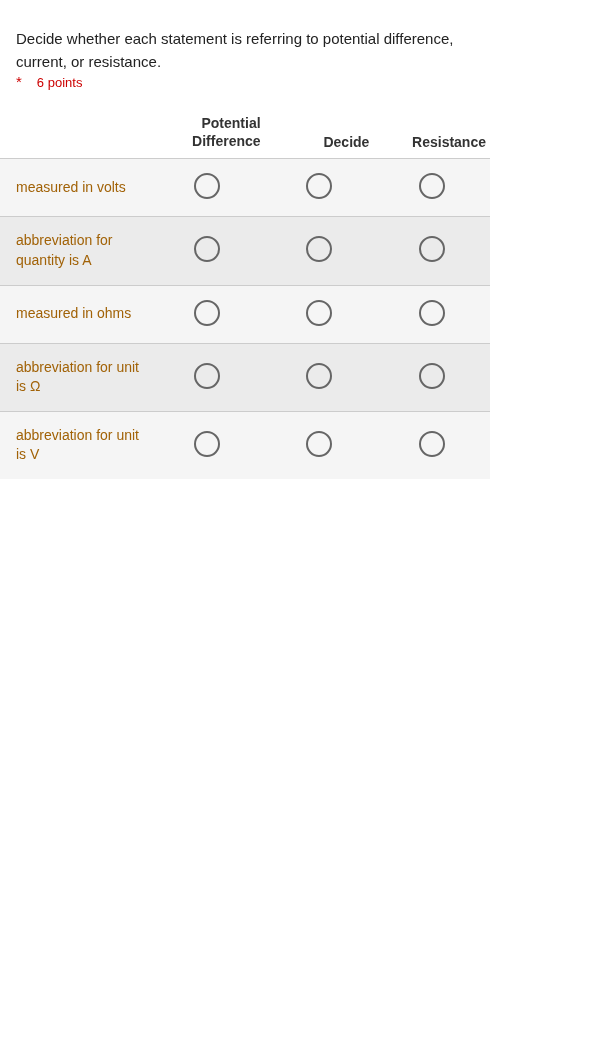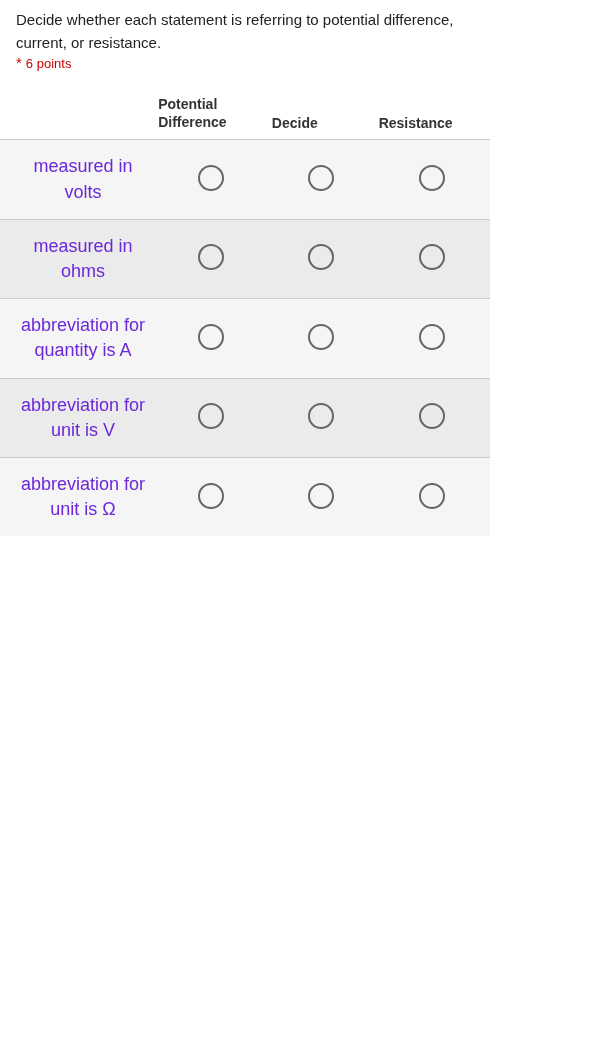--- a/index.html
+++ b/index.html
@@ -19,7 +19,7 @@
 
     .page-container {
       width: 490px;
-      padding: 9px 0 0 0;
+      padding: 28px 0 0 0;
     }
 
     .question-header {

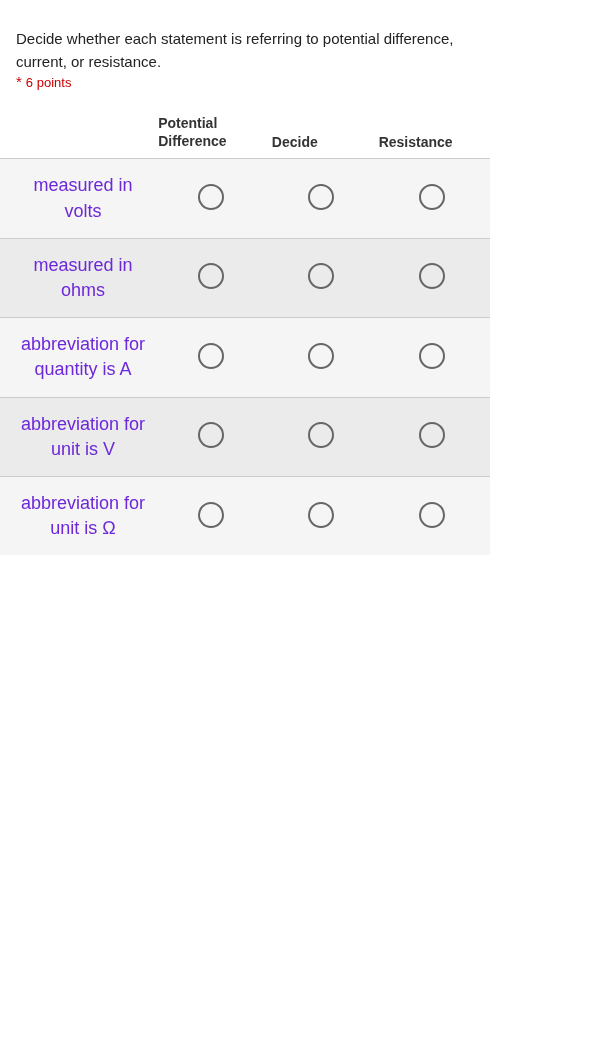--- a/index.html
+++ b/index.html
@@ -38,7 +38,7 @@
     .points-label {
       color: #c00;
       font-size: 13px;
-      margin-left: 0;
+      margin-left: 11px;
       white-space: nowrap;
     }
 

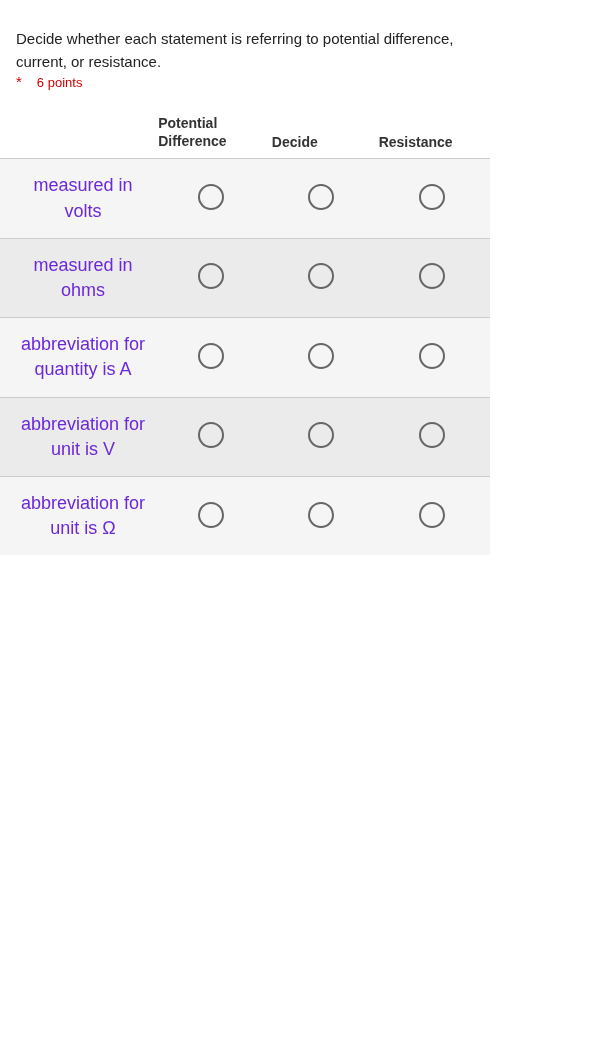--- a/index.html
+++ b/index.html
@@ -65,7 +65,7 @@
       font-weight: 600;
       font-size: 14px;
       color: #333;
-      text-align: left;
+      text-align: right;
       padding: 8px 4px 8px 4px;
       vertical-align: bottom;
     }

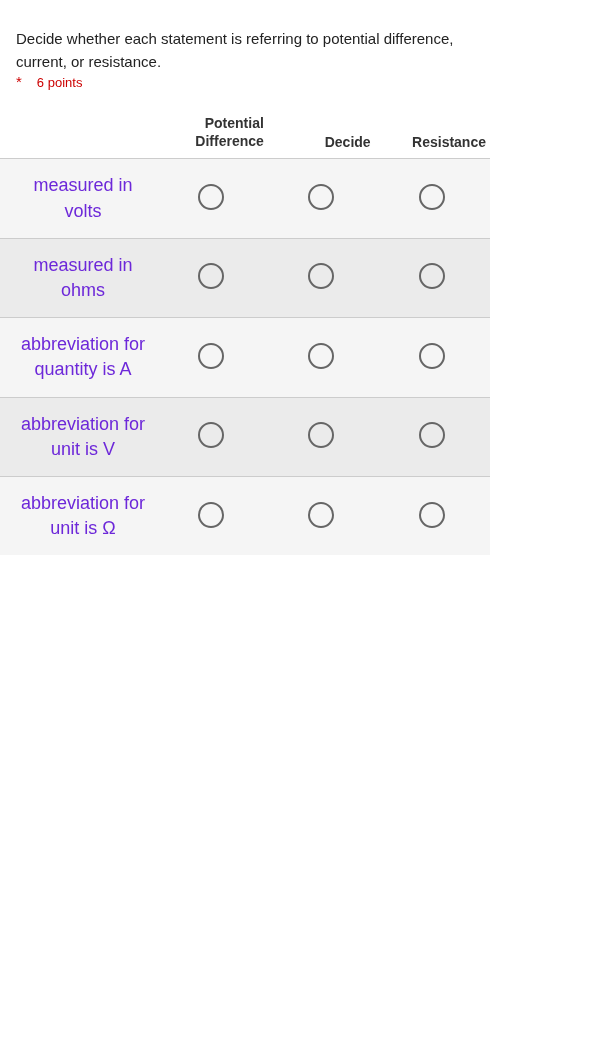--- a/index.html
+++ b/index.html
@@ -99,10 +99,10 @@
     }
 
     .grid-table tbody tr td.row-label {
-      text-align: center;
+      text-align: left;
       padding-left: 16px;
-      font-size: 18px;
-      color: #6d28d9;
+      font-size: 14px;
+      color: #a16207;
       line-height: 1.4;
       vertical-align: middle;
     }

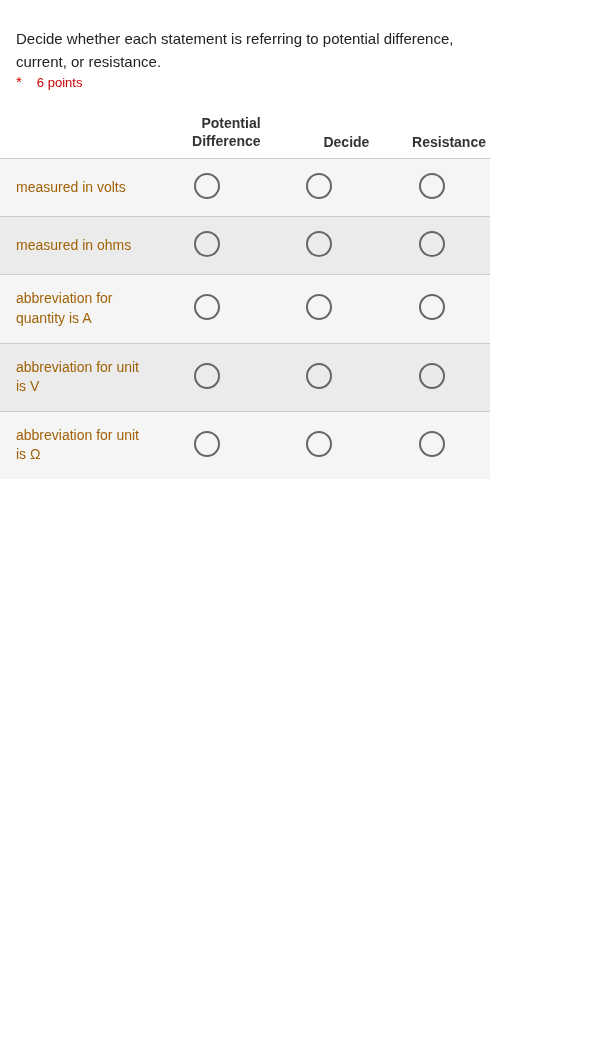--- a/index.html
+++ b/index.html
@@ -169,18 +169,18 @@
           <td><input type="radio" name="row1" class="radio-btn" style=""></td>
         </tr>
         <tr>
+          <td class="row-label">abbreviation for quantity is A</td>
+          <td><input type="radio" name="row3" class="radio-btn" style=""></td>
+          <td><input type="radio" name="row3" class="radio-btn" style=""></td>
+          <td><input type="radio" name="row3" class="radio-btn" style=""></td>
+        </tr>
+        <tr>
           <td class="row-label">measured in ohms</td>
           <td><input type="radio" name="row4" class="radio-btn" style=""></td>
           <td><input type="radio" name="row4" class="radio-btn" style=""></td>
           <td><input type="radio" name="row4" class="radio-btn" style=""></td>
         </tr>
         <tr>
-          <td class="row-label">abbreviation for quantity is A</td>
-          <td><input type="radio" name="row3" class="radio-btn" style=""></td>
-          <td><input type="radio" name="row3" class="radio-btn" style=""></td>
-          <td><input type="radio" name="row3" class="radio-btn" style=""></td>
-        </tr>
-        <tr>
           <td class="row-label">abbreviation for unit is V</td>
           <td><input type="radio" name="row5" class="radio-btn" style=""></td>
           <td><input type="radio" name="row5" class="radio-btn" style=""></td>

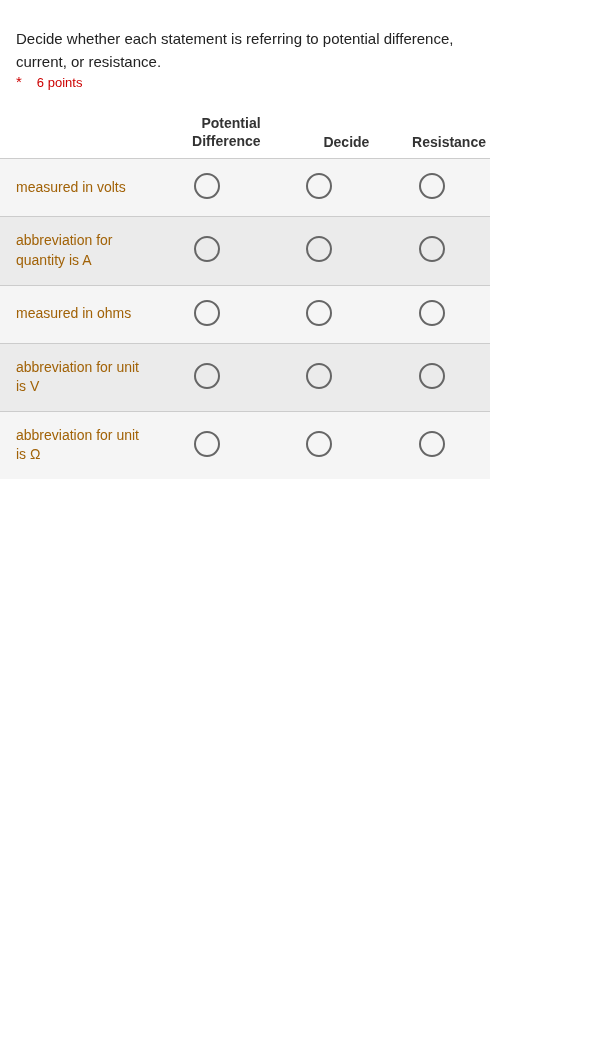--- a/index.html
+++ b/index.html
@@ -181,17 +181,17 @@
           <td><input type="radio" name="row4" class="radio-btn" style=""></td>
         </tr>
         <tr>
+          <td class="row-label">abbreviation for unit is Ω</td>
+          <td><input type="radio" name="row6" class="radio-btn" style=""></td>
+          <td><input type="radio" name="row6" class="radio-btn" style=""></td>
+          <td><input type="radio" name="row6" class="radio-btn" style=""></td>
+        </tr>
+        <tr>
           <td class="row-label">abbreviation for unit is V</td>
           <td><input type="radio" name="row5" class="radio-btn" style=""></td>
           <td><input type="radio" name="row5" class="radio-btn" style=""></td>
           <td><input type="radio" name="row5" class="radio-btn" style=""></td>
         </tr>
-        <tr>
-          <td class="row-label">abbreviation for unit is Ω</td>
-          <td><input type="radio" name="row6" class="radio-btn" style=""></td>
-          <td><input type="radio" name="row6" class="radio-btn" style=""></td>
-          <td><input type="radio" name="row6" class="radio-btn" style=""></td>
-        </tr>
       </tbody>
   </table>
 

